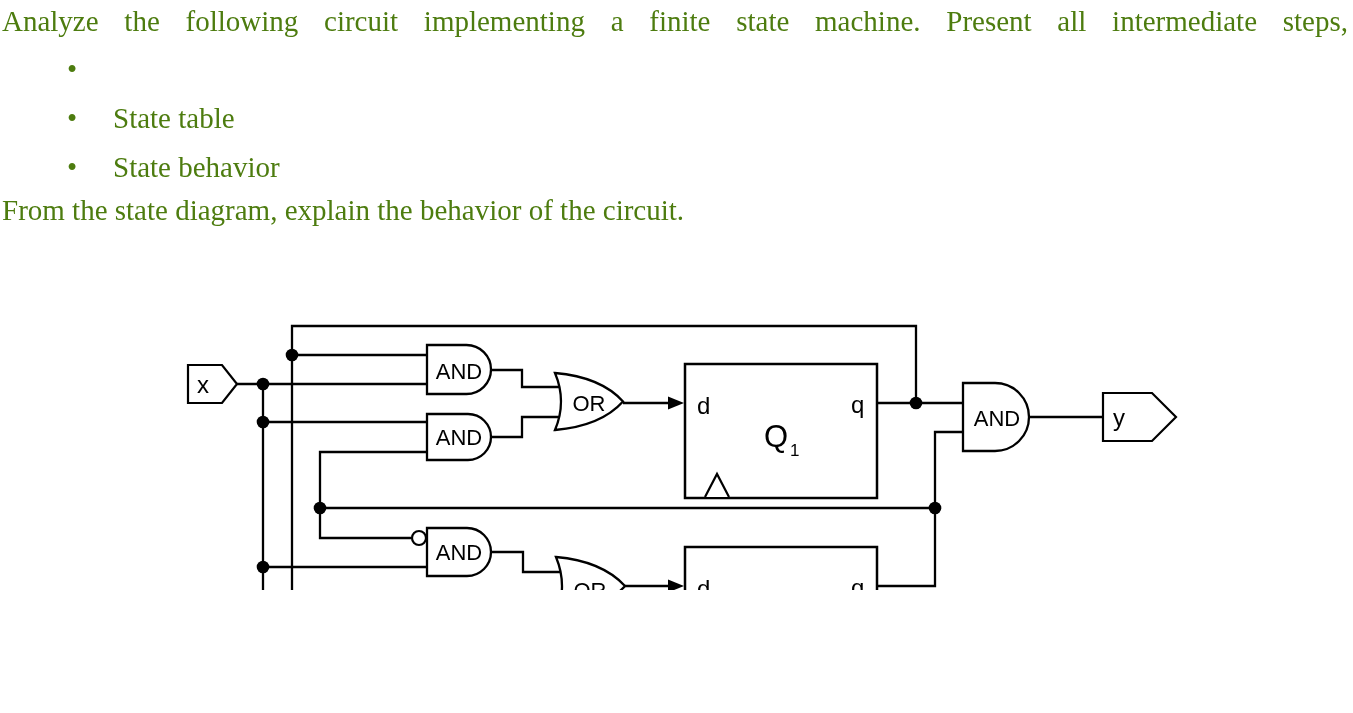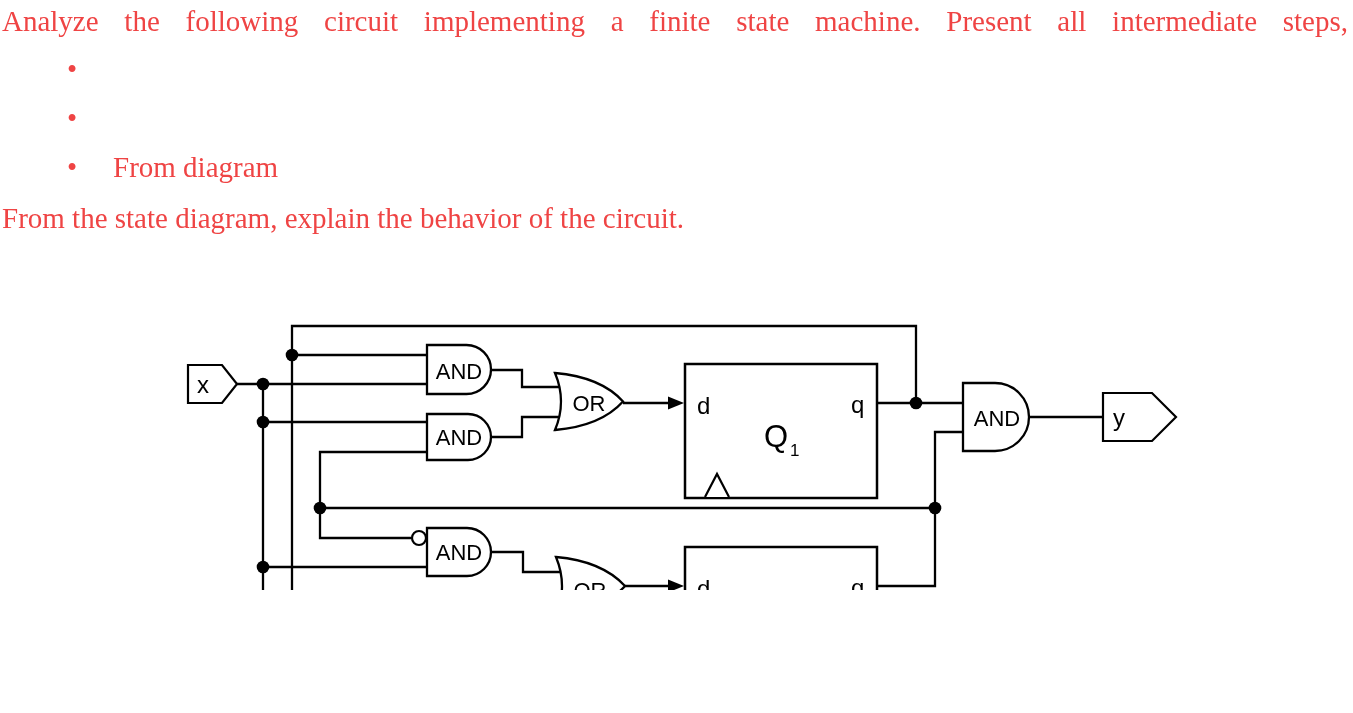--- a/index.html
+++ b/index.html
@@ -5,7 +5,7 @@
   html,body { margin:0; padding:0; background:#ffffff; }
   .page {
     position:relative; width:1353px; height:590px;
-    background:#ffffff; color:#ef4444;
+    background:#ffffff; color:#4d7c0f;
     font-family:"Liberation Serif", serif;
     overflow:hidden;
   }

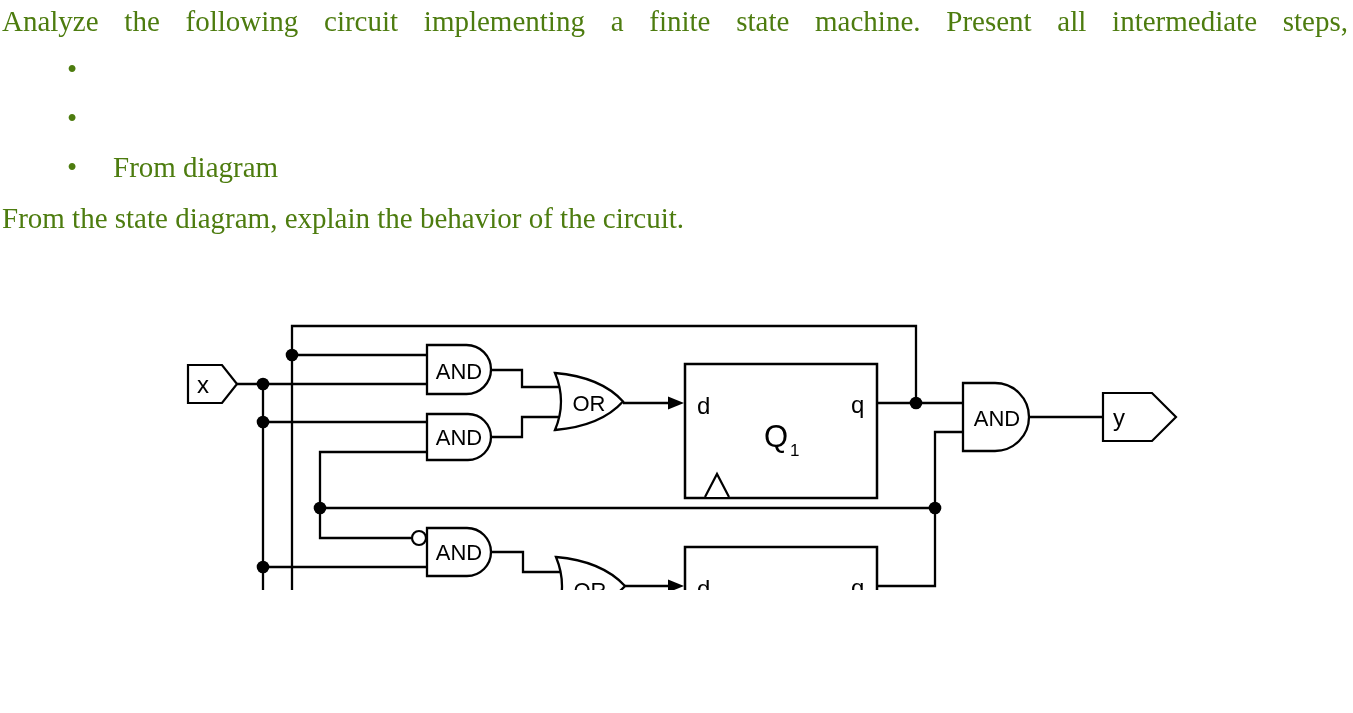--- a/index.html
+++ b/index.html
@@ -40,6 +40,7 @@
       </li>
       <li>
         <span class="bullet-char">•</span>
+        <span>State table</span>
       </li>
       <li>
         <span class="bullet-char">•</span>

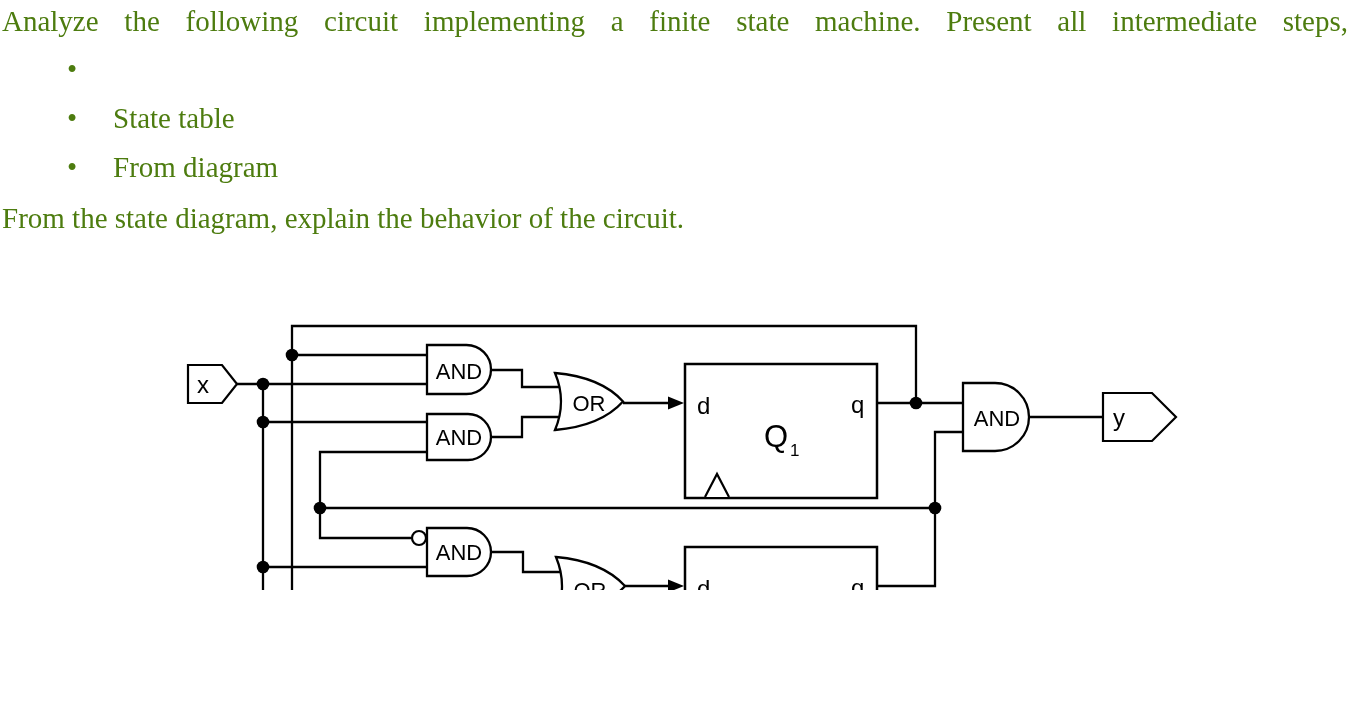--- a/index.html
+++ b/index.html
@@ -44,7 +44,7 @@
       </li>
       <li>
         <span class="bullet-char">•</span>
-        <span>From diagram</span>
+        <span>State behavior</span>
       </li>
     </ul>
     <div class="q-line q-footer">From the state diagram, explain the behavior of the circuit.</div>

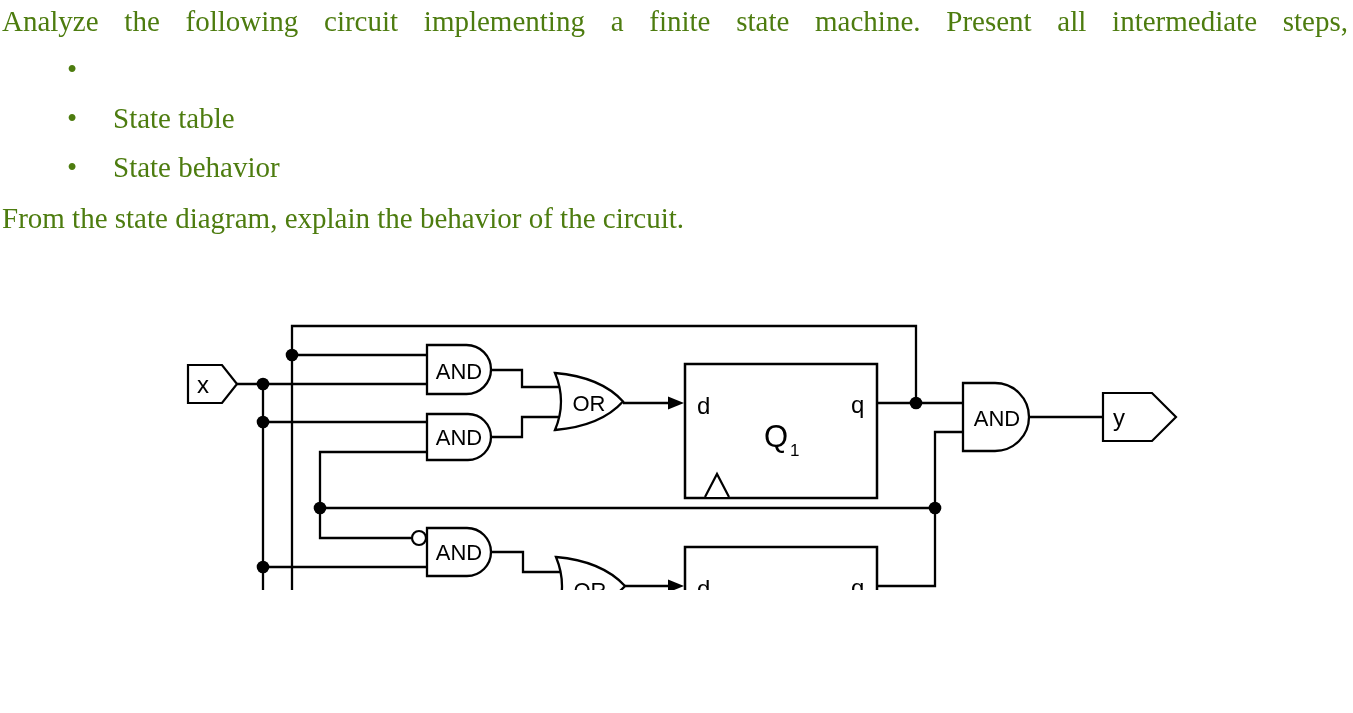--- a/index.html
+++ b/index.html
@@ -15,7 +15,7 @@
   ul.bullets { list-style:none; margin:4px 0 0 0; padding:0; }
   ul.bullets li { height:49px; display:flex; align-items:center; }
   .bullet-char { display:inline-block; width:46px; margin-left:65px; }
-  .q-footer { margin-top:8px; }
+  .q-footer { margin-top:0; }
   svg.circuit { position:absolute; left:0; top:0; }
   svg.circuit text {
     font-family:"Liberation Sans", sans-serif;

